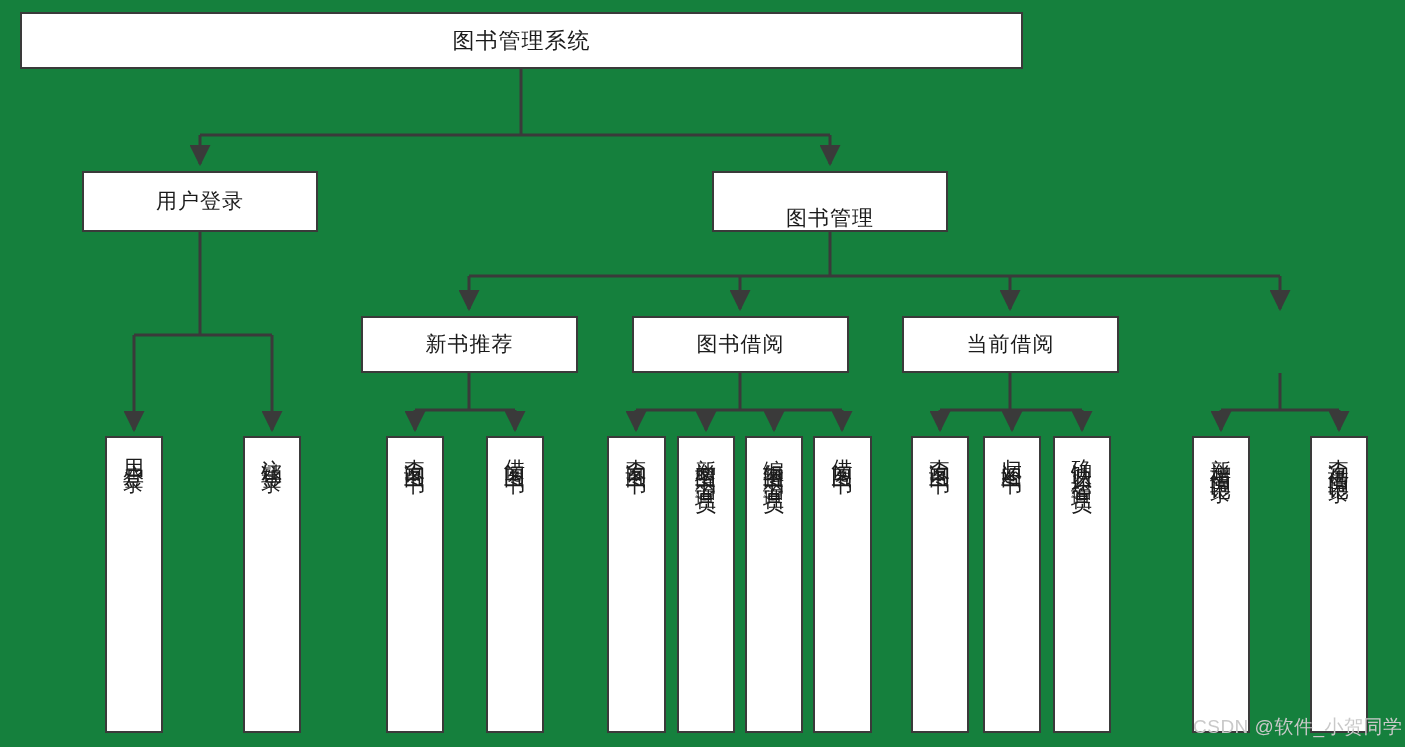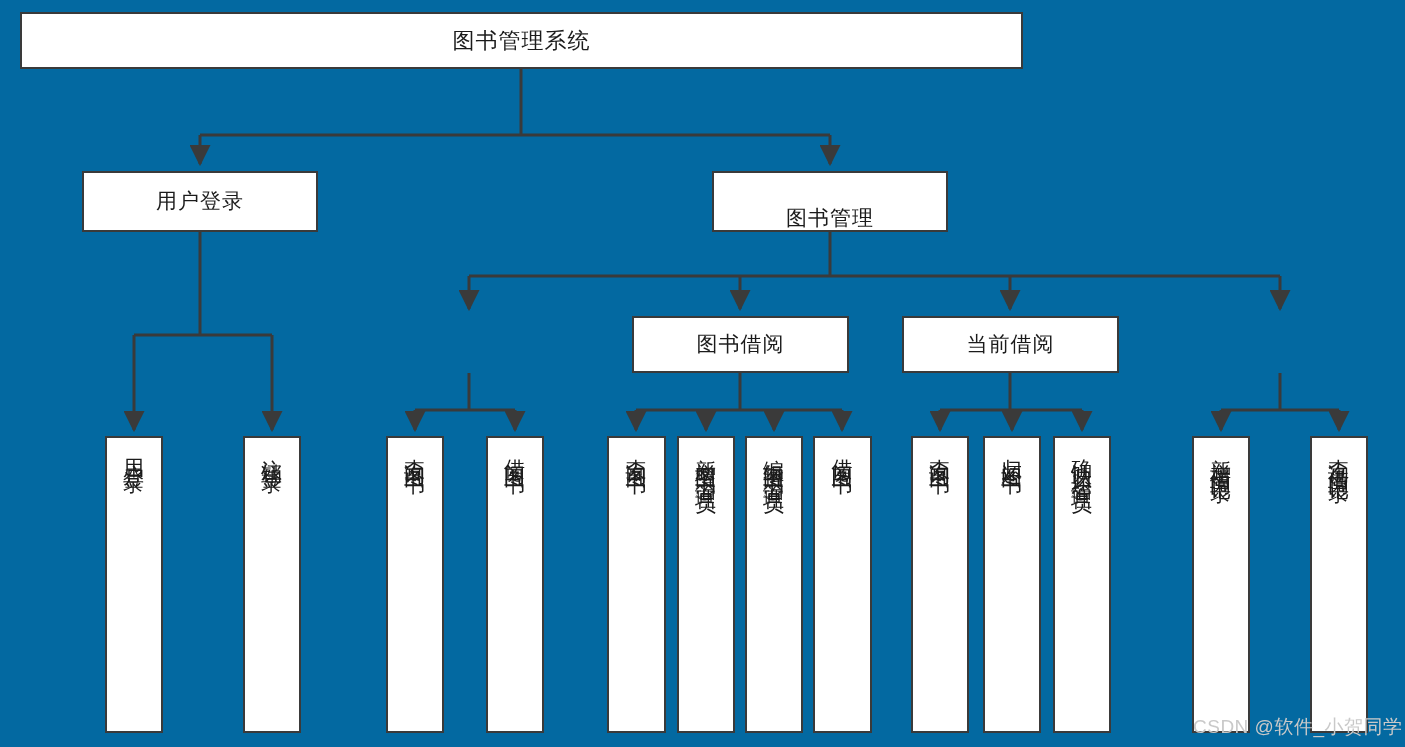--- a/index.html
+++ b/index.html
@@ -14,7 +14,7 @@
     position: relative;
     width: 1405px;
     height: 747px;
-    background: #0369a1;
+    background: #15803d;
     overflow: hidden;
   }
   svg#wires {

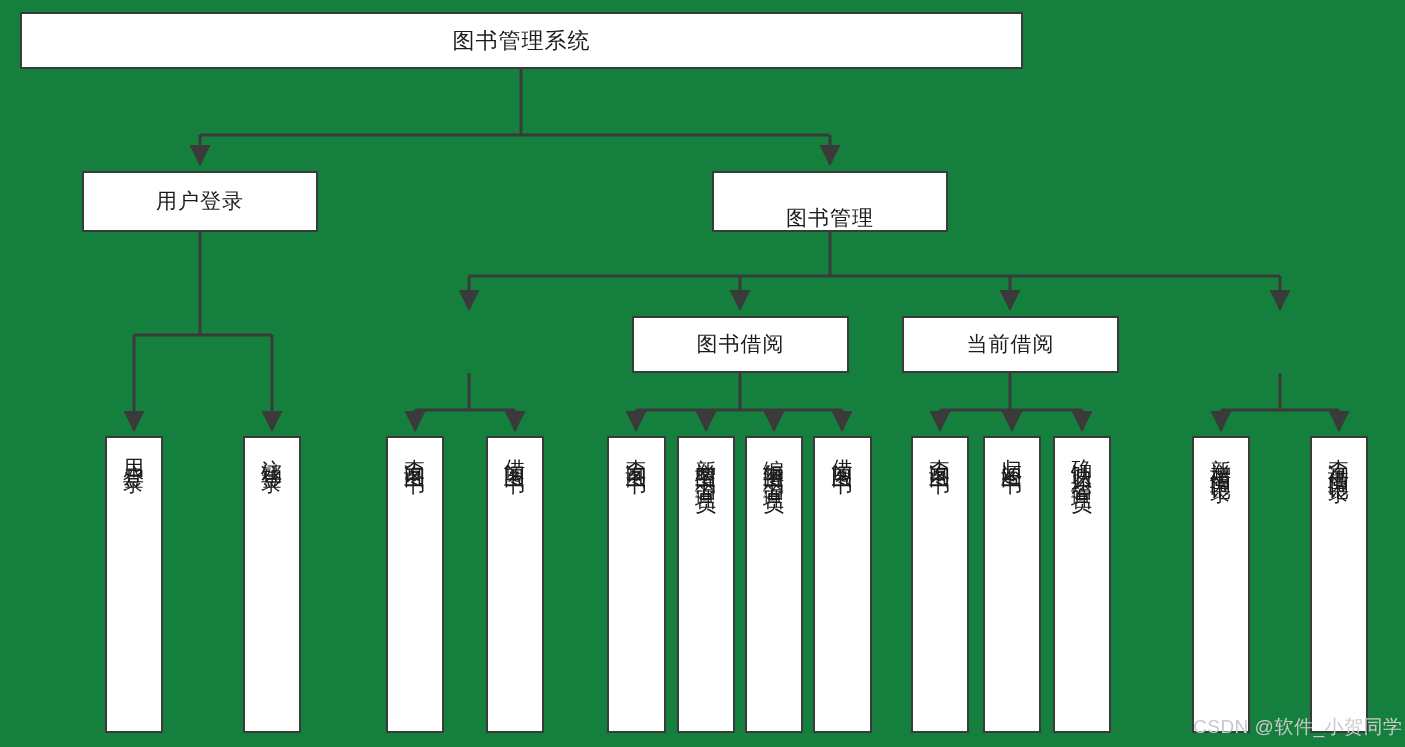--- a/index.html
+++ b/index.html
@@ -136,6 +136,9 @@
     <span class="label">图书管理</span>
   </div>
 
+  <div class="node horiz" style="left:361px; top:316px; width:217px; height:57px;">
+    <span class="label">新书推荐</span>
+  </div>
   <div class="node horiz" style="left:632px; top:316px; width:217px; height:57px;">
     <span class="label">图书借阅</span>
   </div>

